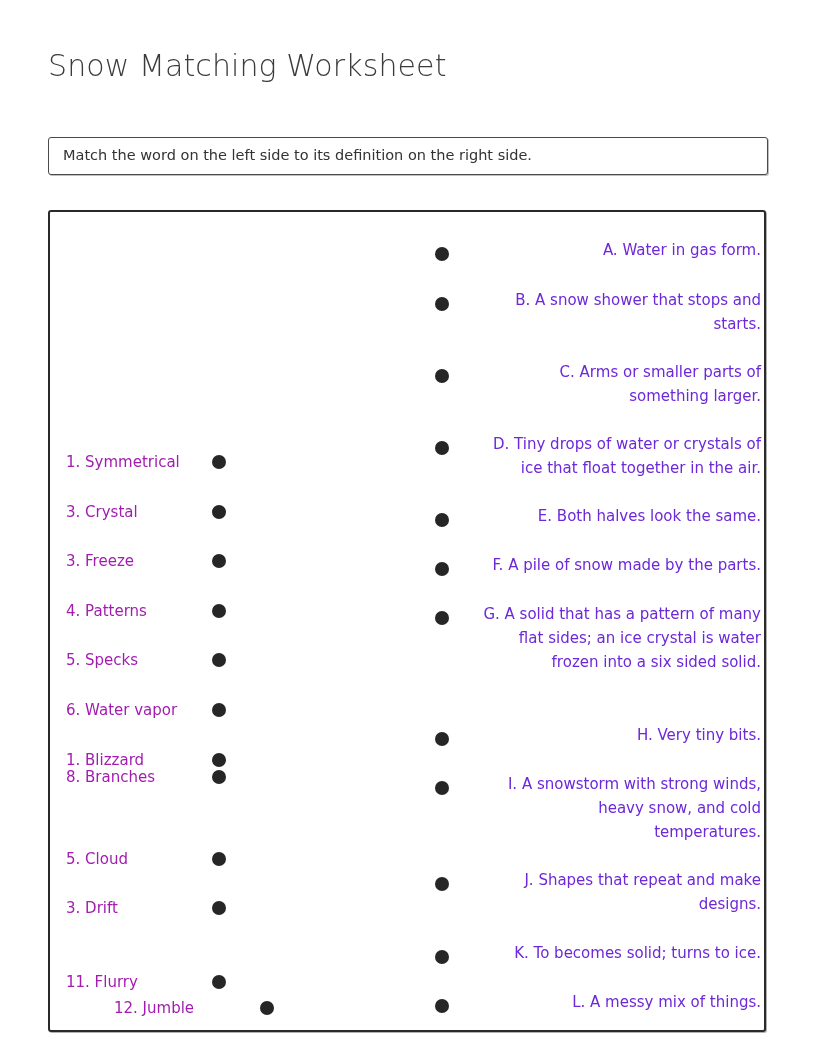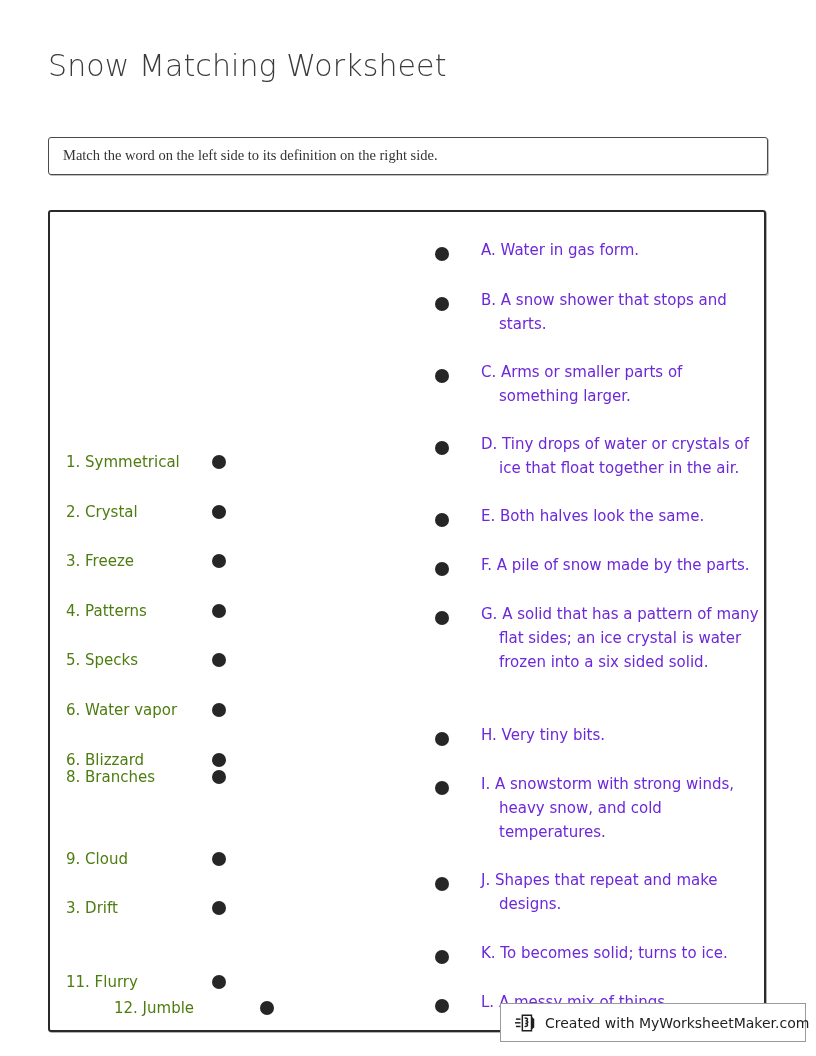--- a/index.html
+++ b/index.html
@@ -19,6 +19,7 @@
   .page {
     position: absolute;
     inset: 0;
+    text-align: right;
   }
 
   

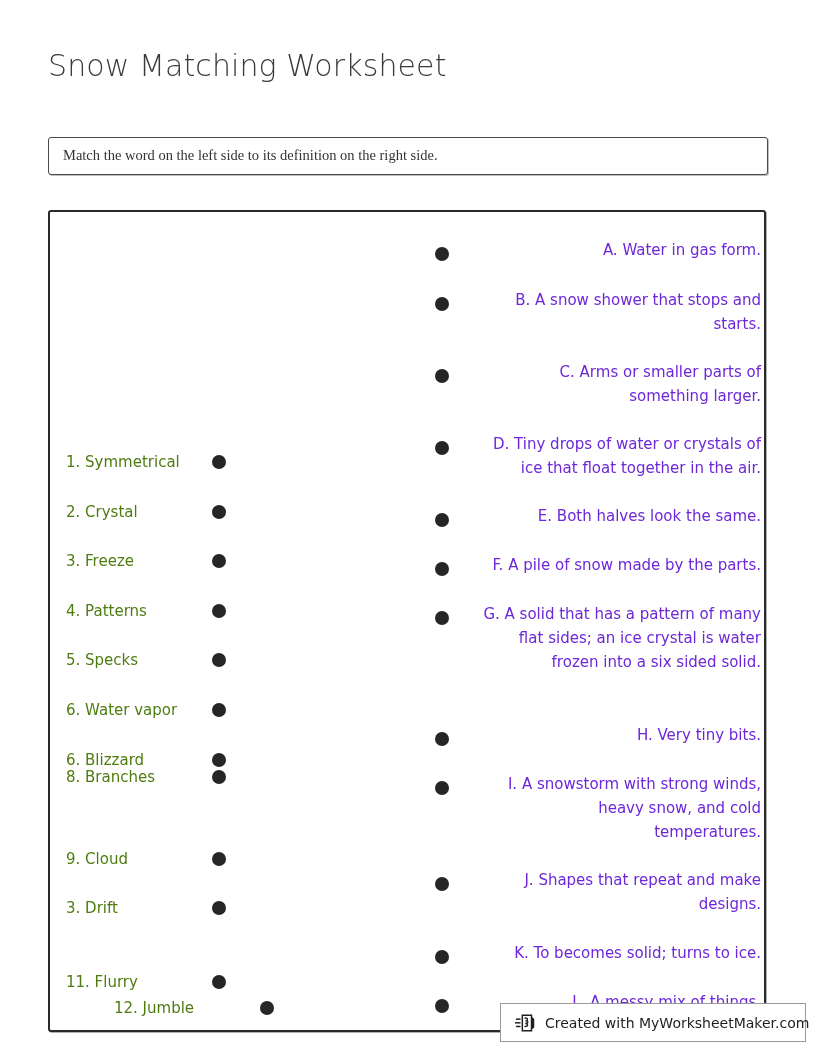--- a/index.html
+++ b/index.html
@@ -54,7 +54,6 @@
     font-size: 14.5px;
     color: #333333;
     line-height: 1.2;
-    font-family: Liberation Serif, serif;
   }
 
   

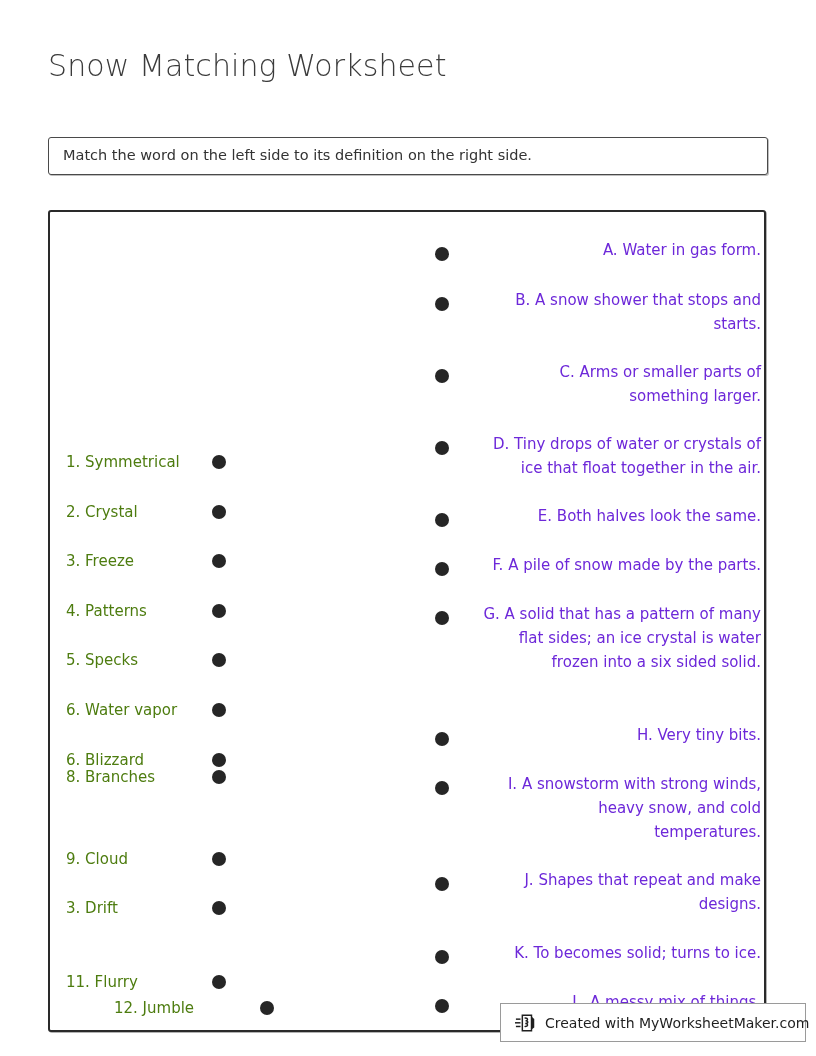--- a/index.html
+++ b/index.html
@@ -93,7 +93,7 @@
   }
   .word-label {
     font-size: 15px;
-    color: #4d7c0f;
+    color: #a21caf;
     white-space: nowrap;
     line-height: 20px;
   }

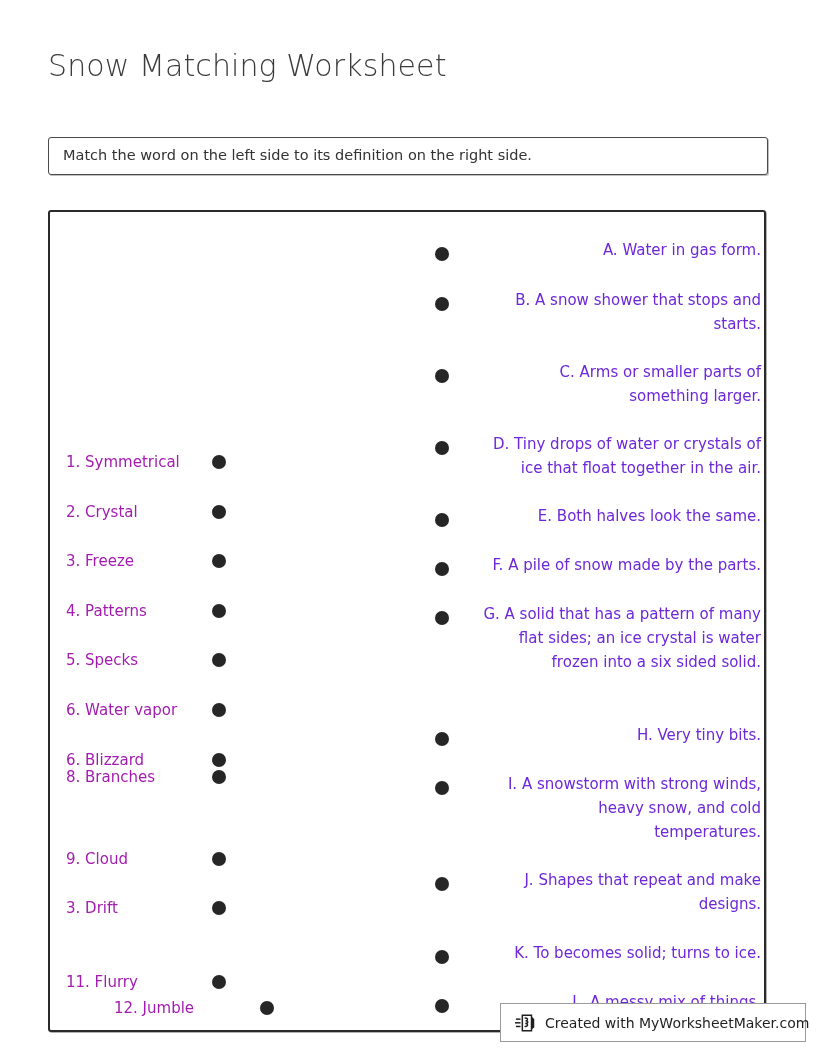--- a/index.html
+++ b/index.html
@@ -190,7 +190,7 @@
             <span class="word-dot"></span>
           </div>
           <div class="word-row" style="top: 290px;">
-            <span class="word-label">2. Crystal</span>
+            <span class="word-label">3. Crystal</span>
             <span class="word-dot"></span>
           </div>
           <div class="word-row" style="top: 339px;">

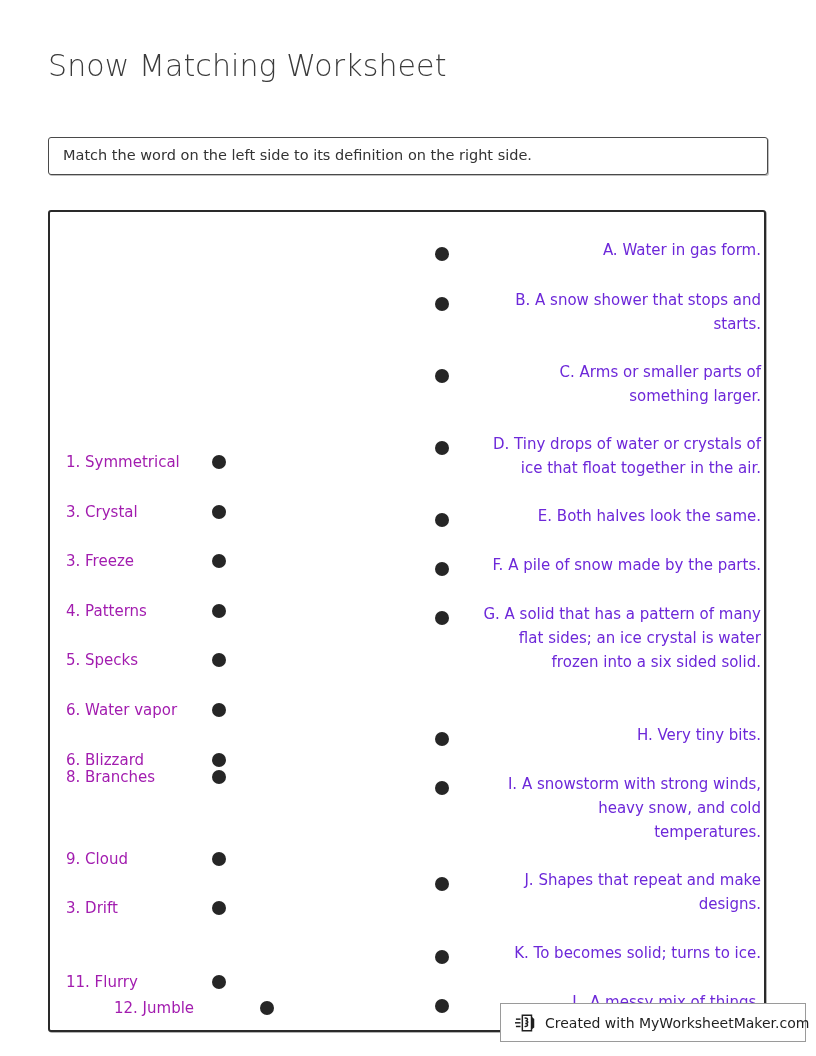--- a/index.html
+++ b/index.html
@@ -210,7 +210,7 @@
             <span class="word-dot"></span>
           </div>
           <div class="word-row" style="top: 538px;">
-            <span class="word-label">6. Blizzard</span>
+            <span class="word-label">1. Blizzard</span>
             <span class="word-dot"></span>
           </div>
           <div class="word-row" style="top: 555px;">

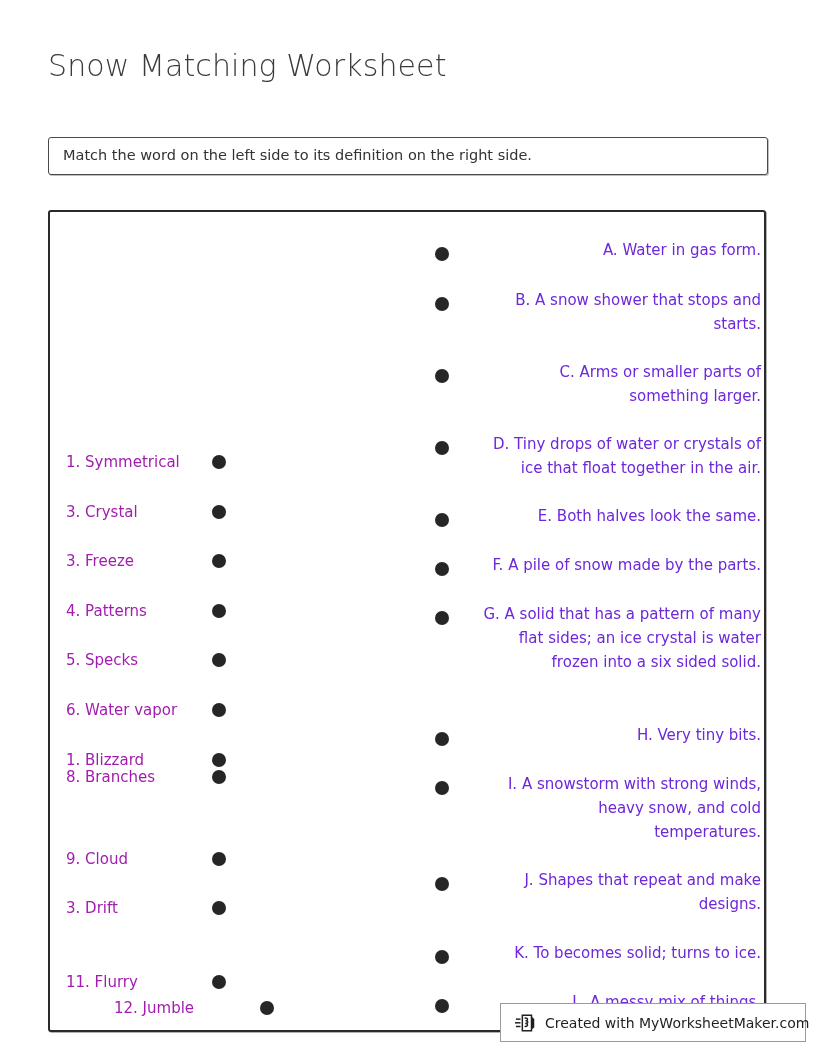--- a/index.html
+++ b/index.html
@@ -218,7 +218,7 @@
             <span class="word-dot"></span>
           </div>
           <div class="word-row" style="top: 637px;">
-            <span class="word-label">9. Cloud</span>
+            <span class="word-label">5. Cloud</span>
             <span class="word-dot"></span>
           </div>
           <div class="word-row" style="top: 686px;">

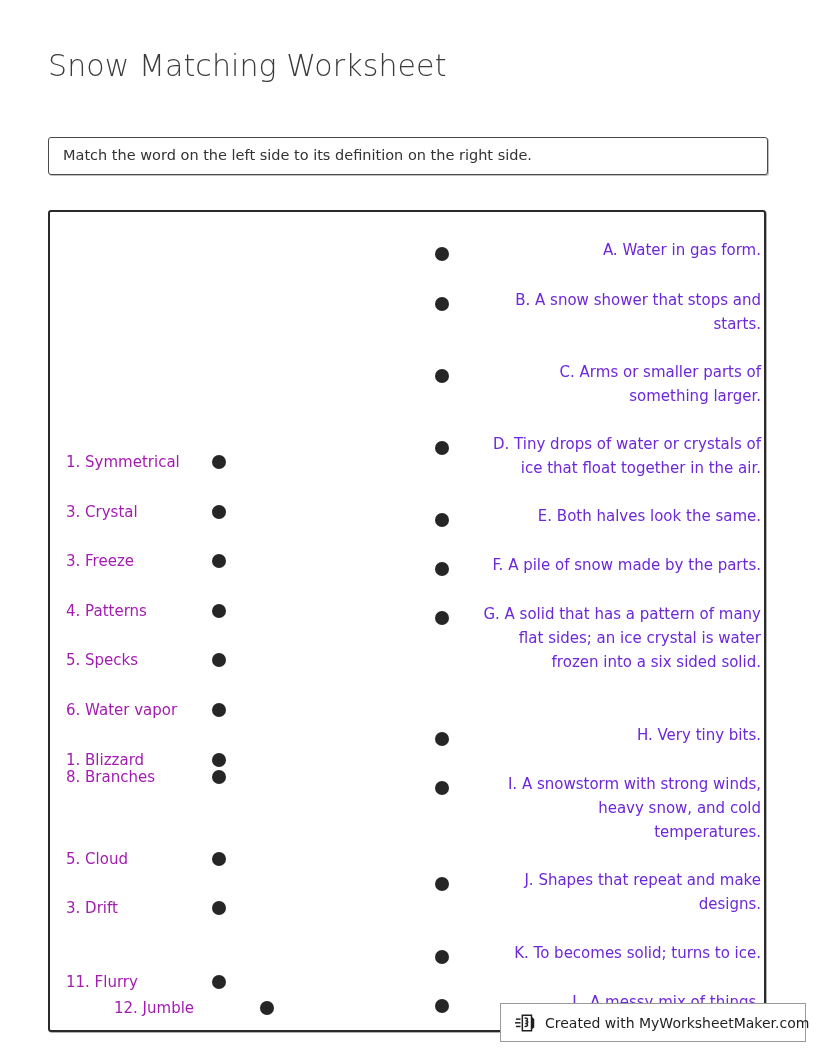--- a/index.html
+++ b/index.html
@@ -287,19 +287,6 @@
     </div>
   </div>
 
-  <div class="footer-badge">
-    <svg class="footer-icon" viewBox="0 0 24 24">
-      <g fill="#1f1f1f">
-        <rect x="1" y="7" width="5" height="1.6"></rect>
-        <rect x="0" y="11" width="6" height="1.6"></rect>
-        <rect x="1" y="15" width="5" height="1.6"></rect>
-      </g>
-      <path d="M8 3.5 L18 3.5 L18 20.5 L8 20.5 Z" fill="#ffffff" stroke="#1f1f1f" stroke-width="1.6"></path>
-      <path d="M11 6.5 C14.5 6.5 14.5 9.5 11.5 9.5 C14.8 9.5 14.8 12.6 11.2 12.6 C14.6 12.6 14.6 15.8 11 15.8" fill="none" stroke="#1f1f1f" stroke-width="1.5" stroke-linecap="round"></path>
-      <path d="M18 5 L21 7.5 L21 17 L18 19 Z" fill="#1f1f1f"></path>
-    </svg>
-    <span class="footer-text">Created with MyWorksheetMaker.com</span>
-  </div>
 
 </div>
 

